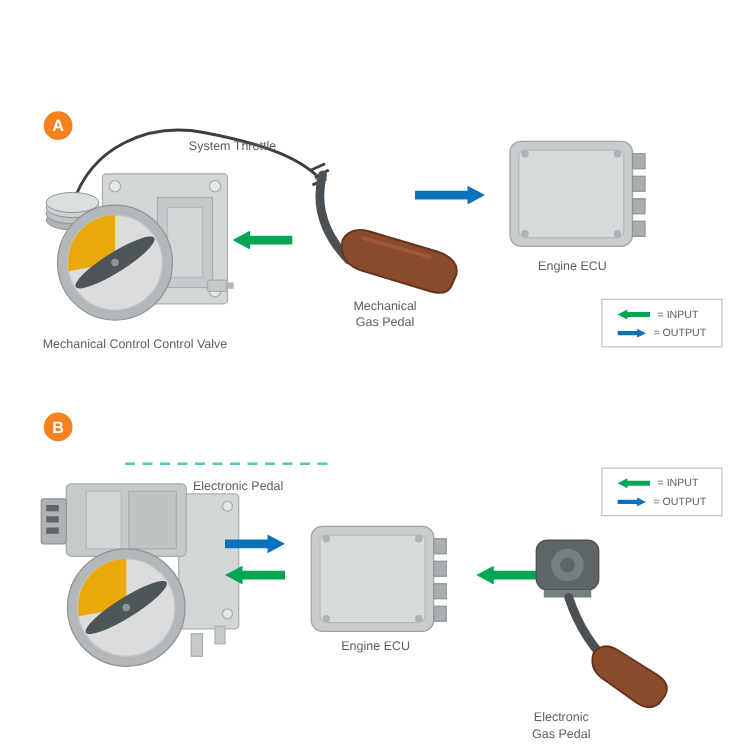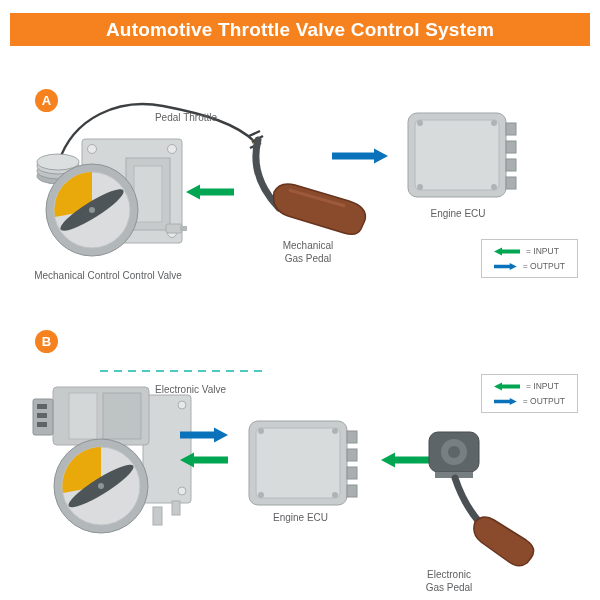--- a/index.html
+++ b/index.html
@@ -29,7 +29,6 @@
 
 <div class="canvas">
 
-  <div class="banner">Automotive Throttle Valve Control System</div>
 
   <div class="marker" style="left:35px;top:89px;">A</div>
 

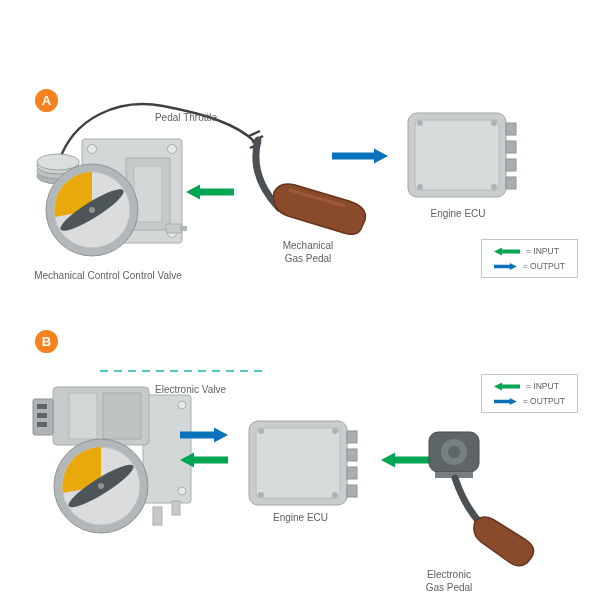--- a/index.html
+++ b/index.html
@@ -37,7 +37,7 @@
     <circle cx="210" cy="48" r="3" fill="#C8A24B"></circle>
   </svg>
 
-  <div class="label" style="left:139px;top:111px;width:94px;">Pedal Throttle</div>
+  <div class="label" style="left:139px;top:111px;width:94px;">System Throttle</div>
 
   <svg class="abs" style="left:28px;top:136px;" width="160" height="132" viewBox="0 0 160 132">
     <g>

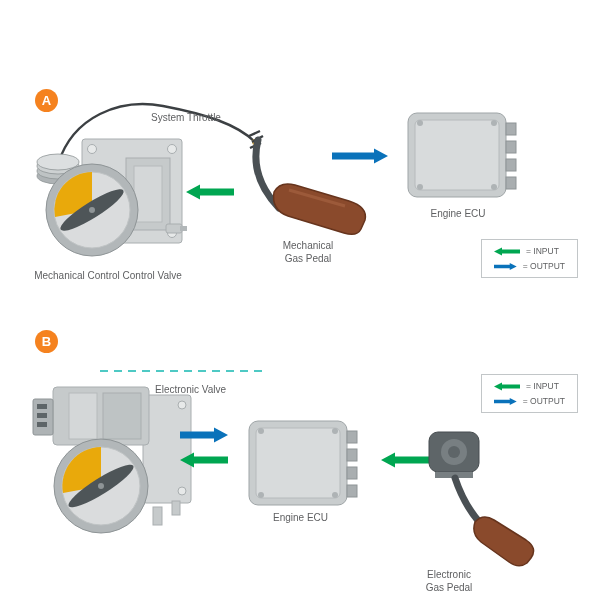--- a/index.html
+++ b/index.html
@@ -131,7 +131,7 @@
     <line x1="0" y1="3" x2="168" y2="3" stroke-width="2" stroke-dasharray="8 6" stroke="#4EC9C4"></line>
   </svg>
 
-  <div class="label" style="left:138px;top:383px;width:105px;">Electronic Valve</div>
+  <div class="label" style="left:138px;top:383px;width:105px;">Electronic Pedal</div>
 
   <svg class="abs" style="left:25px;top:383px;" width="172" height="160" viewBox="0 0 172 160">
     <g>

